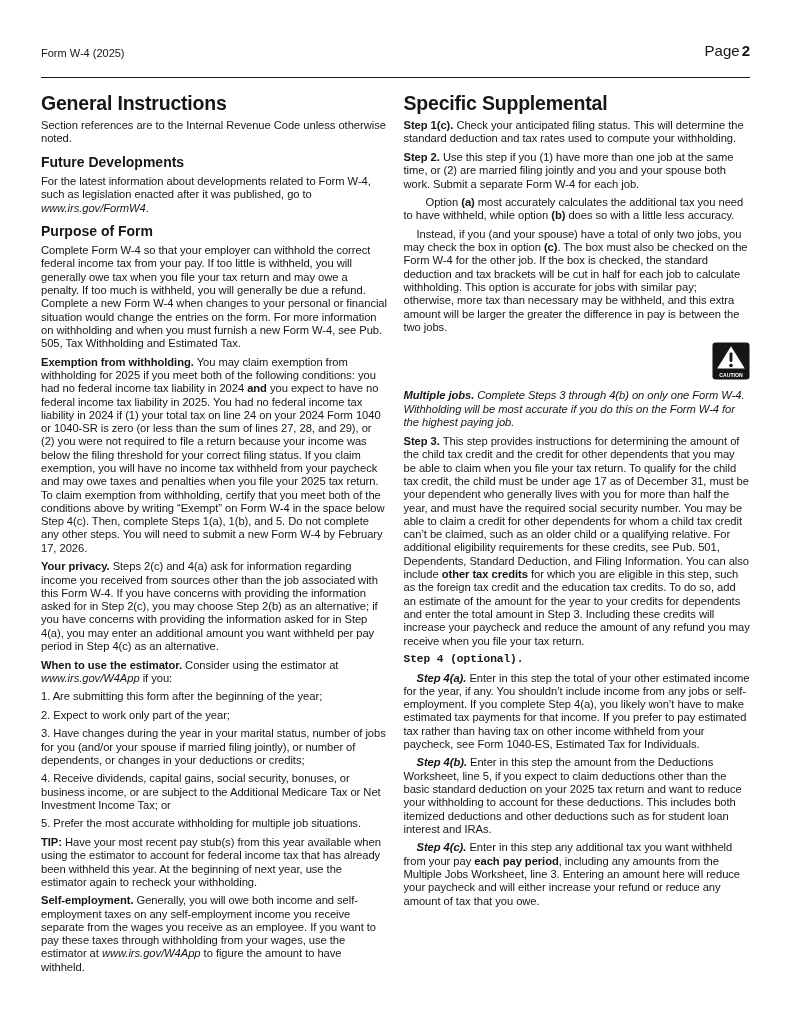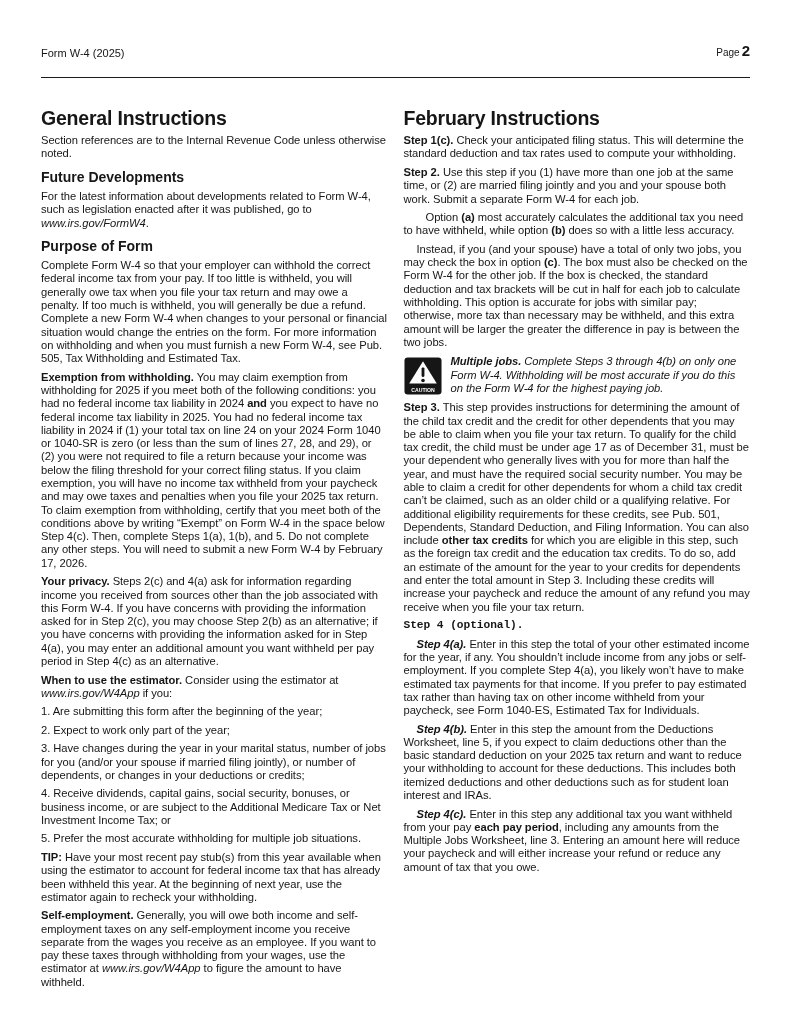--- a/index.html
+++ b/index.html
@@ -20,7 +20,7 @@
     border-bottom:1.6px solid #1a1a1a;
     padding-bottom:18px;
   }
-  .header .pageword{font-size:10px;}
+  .header .pageword{font-size:15px;}
   .header .pagenum{font-size:15px;font-weight:bold;margin-left:2px;}
   .cols{display:flex;gap:16px;margin-top:22px;}
   .col{flex:1 1 0;min-width:0;}

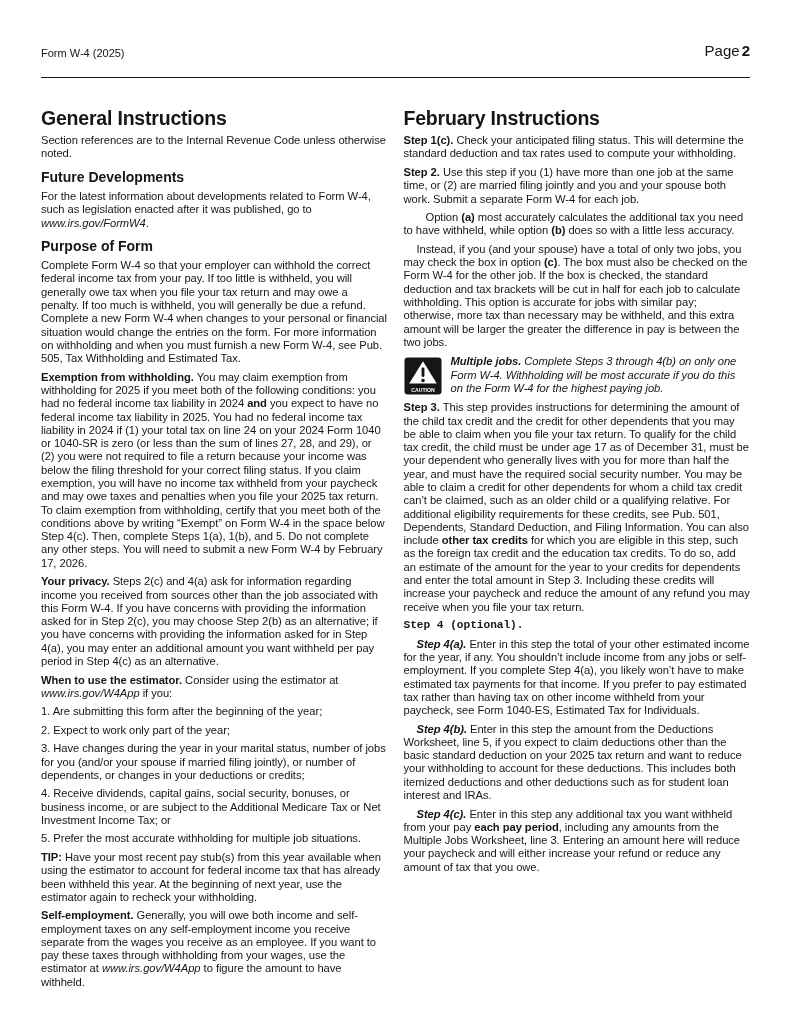--- a/index.html
+++ b/index.html
@@ -22,7 +22,7 @@
   }
   .header .pageword{font-size:15px;}
   .header .pagenum{font-size:15px;font-weight:bold;margin-left:2px;}
-  .cols{display:flex;gap:16px;margin-top:22px;}
+  .cols{display:flex;gap:16px;margin-top:7px;}
   .col{flex:1 1 0;min-width:0;}
   h1{
     font-size:19.5px;line-height:22px;font-weight:bold;

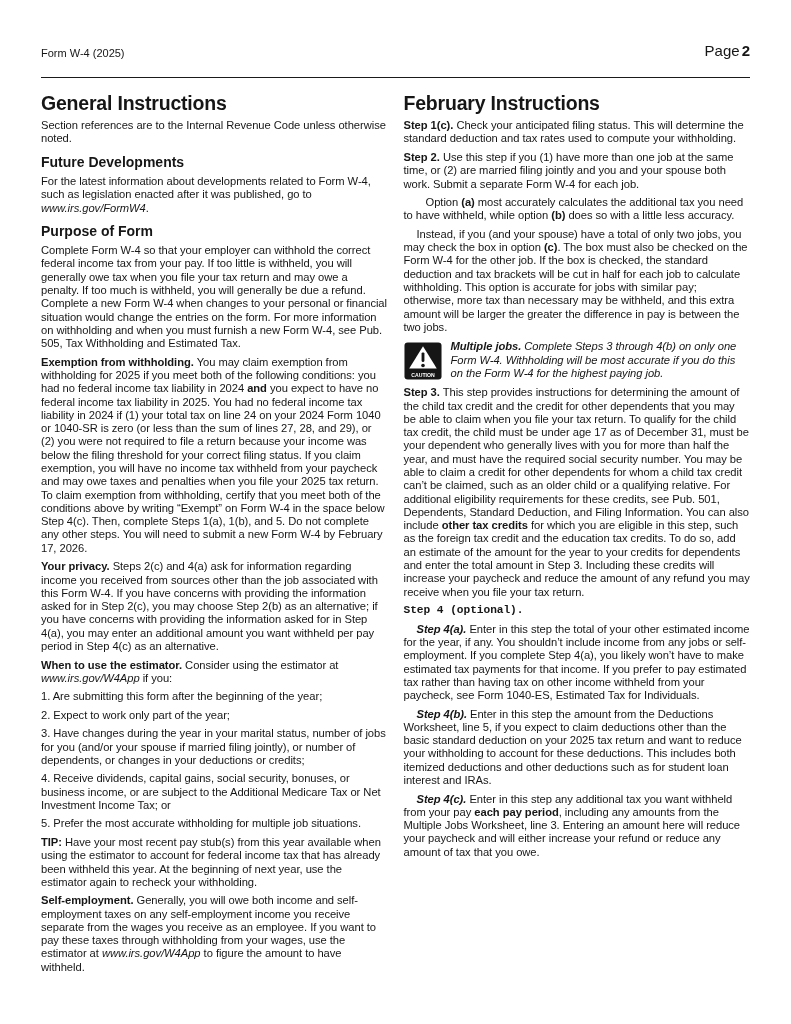--- a/index.html
+++ b/index.html
@@ -89,7 +89,7 @@
 
     <div class="col col-right">
 
-      <h1>February Instructions</h1>
+      <h1>Specific Supplemental</h1>
 
       <p><b>Step 1(c).</b><span> Check your anticipated filing status. This will determine the standard deduction and tax rates used to compute your withholding.</span></p>
 

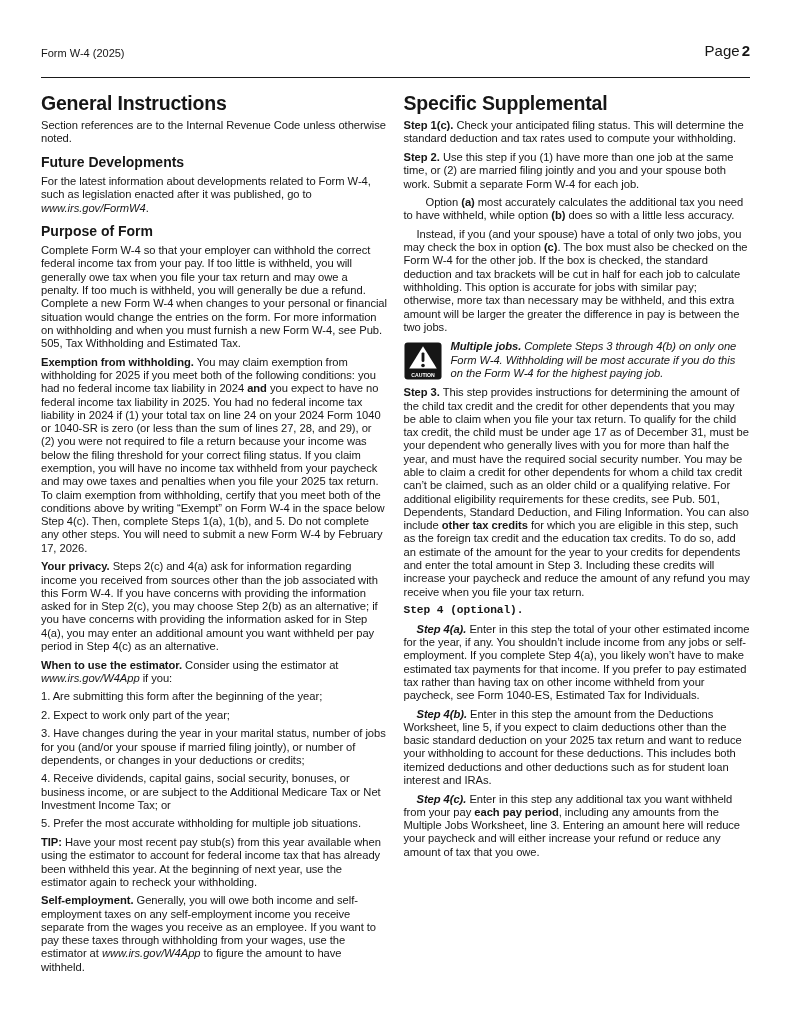--- a/index.html
+++ b/index.html
@@ -41,7 +41,7 @@
   .indent1{text-indent:13px;}
   .indent2{text-indent:22px;}
   .it{font-style:italic;}
-  .caution{display:flex;gap:9px;margin:6px 0;align-items:flex-end;}
+  .caution{display:flex;gap:9px;margin:6px 0;align-items:flex-end;flex-direction:column;}
   .caution svg{flex:0 0 38px;display:block;margin-top:2px;}
   .caution-text{
     font-style:italic;font-size:11.2px;line-height:13.3px;margin:0;

